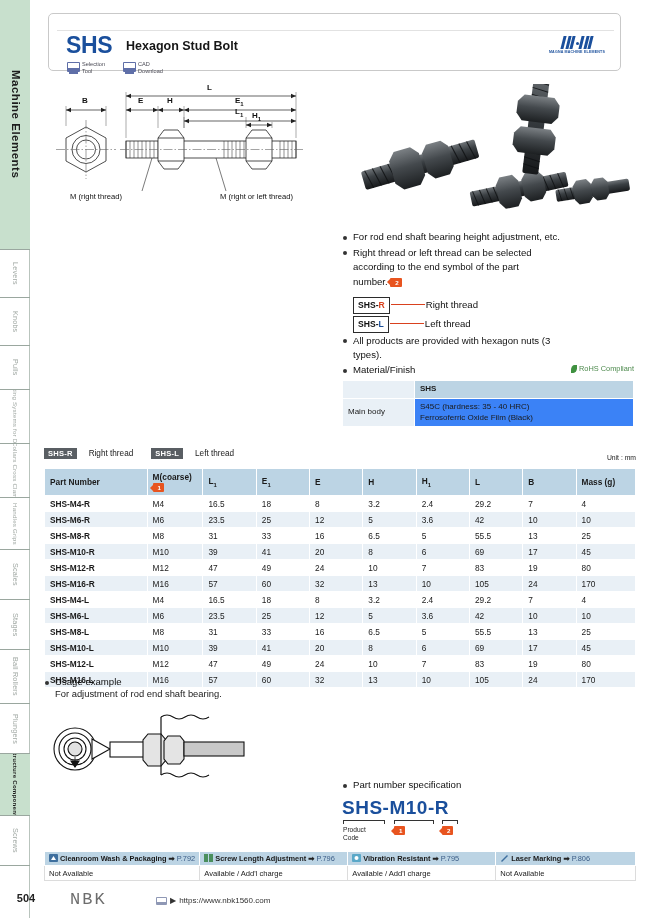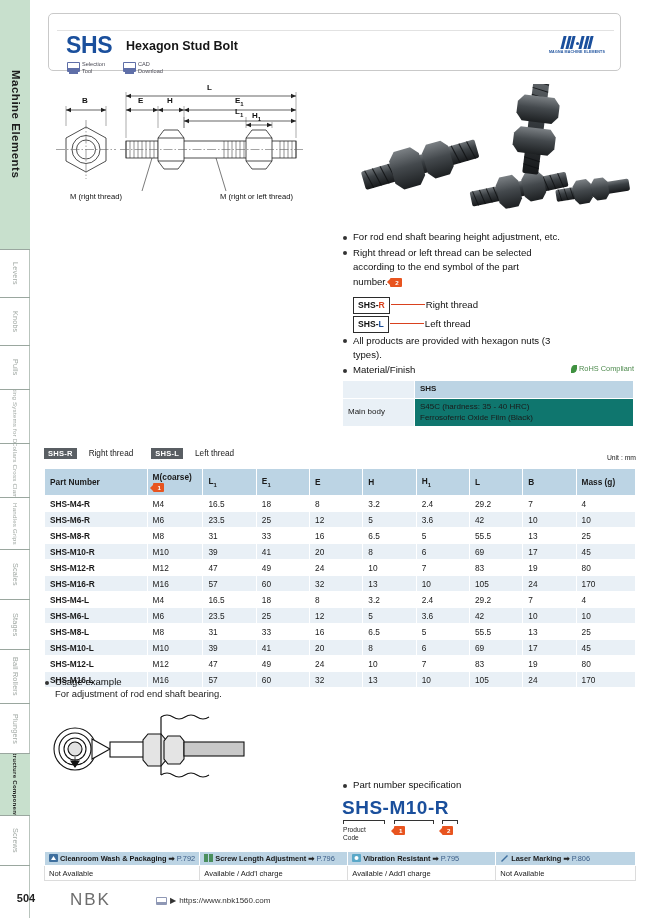--- a/index.html
+++ b/index.html
@@ -128,7 +128,7 @@
   table.mat td { border: 1px solid #fff; padding: 3px 5px; vertical-align: middle; line-height: 1.35; }
   table.mat .hd { background: #bcd4e4; font-weight: bold; height: 14px; }
   table.mat .lbl { background: #e9f0f6; width: 72px; }
-  table.mat .val { background: #0f766e; }
+  table.mat .val { background: #3b82f6; }
   table.mat .blank { background: #e9f0f6; }
 
   

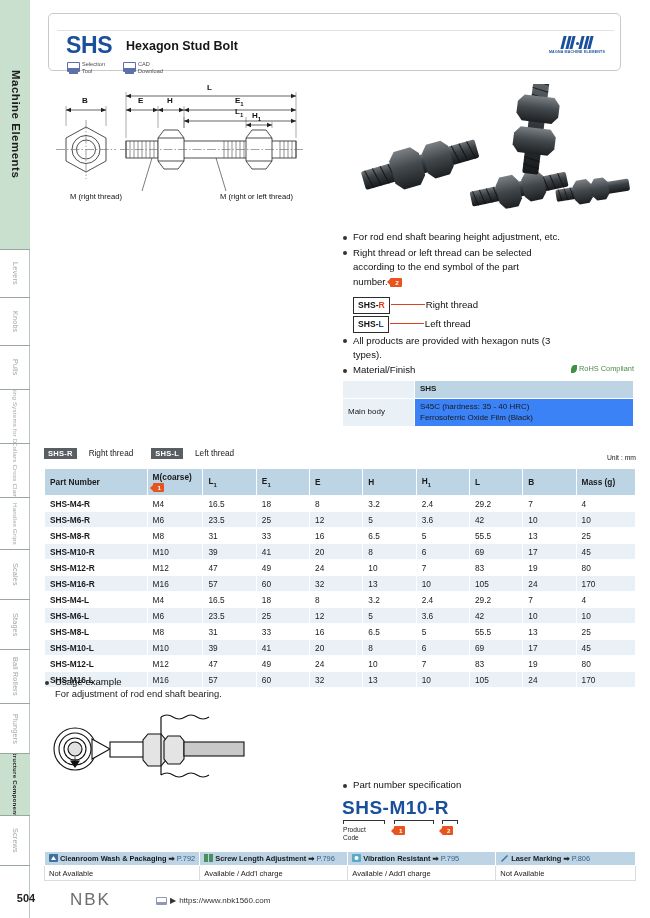--- a/index.html
+++ b/index.html
@@ -184,7 +184,7 @@
   
   #footer { position: absolute; left: 8px; top: 888px; width: 650px; height: 30px; }
   #pgnum { position: absolute; left: 5px; top: 4px; width: 26px; text-align: center; font-size: 11px; font-weight: bold; color: #222; }
-  #nbk-word { position: absolute; left: 62px; top: 2px; font-size: 17px; letter-spacing: 2px; color: #6d6d6d; font-family: Liberation Sans, sans-serif; }
+  #nbk-word { position: absolute; left: 62px; top: 2px; font-size: 17px; letter-spacing: 2px; color: #6d6d6d; font-family: Liberation Mono, monospace; }
   #url { position: absolute; left: 148px; top: 8px; font-size: 8px; color: #333; display: flex; align-items: center; gap: 3px; }
   .urlglyph { width: 11px; height: 8px; background: #8f98b5; border-radius: 1px; position: relative; }
   .urlglyph::after { content: ""; position: absolute; left: 1px; top: 1px; width: 9px; height: 4px; background: #fff; }

